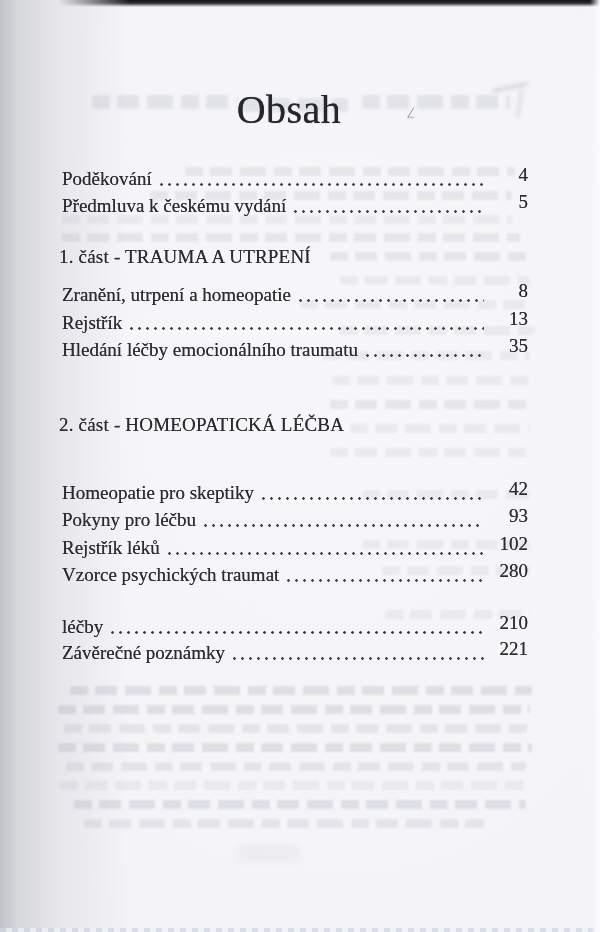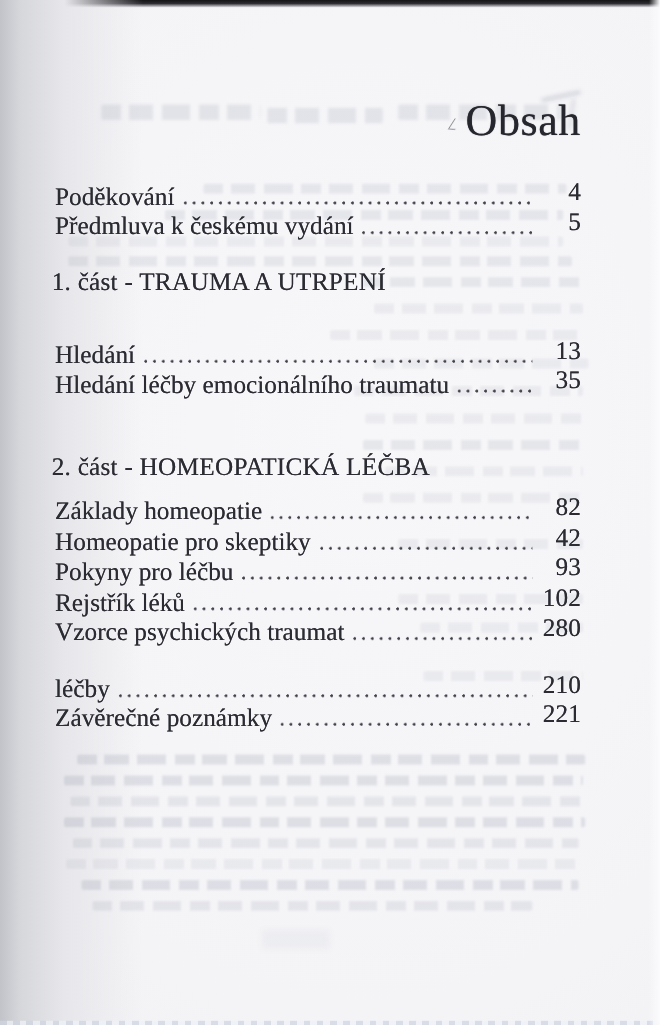--- a/index.html
+++ b/index.html
@@ -34,7 +34,7 @@
   .content { position:absolute; left:50px; right:72px; top:0; bottom:0; }
   .title {
     position:absolute; left:0; right:0; top:86px; height:50px;
-    text-align:right; font-size:40px; font-weight:400; letter-spacing:.5px;
+    text-align:center; font-size:40px; font-weight:400; letter-spacing:.5px;
     color:#26262e; text-shadow:0 0 .7px rgba(38,38,46,.85);
   }
   .row { position:absolute; left:0; right:0; height:26px; display:flex; align-items:baseline;

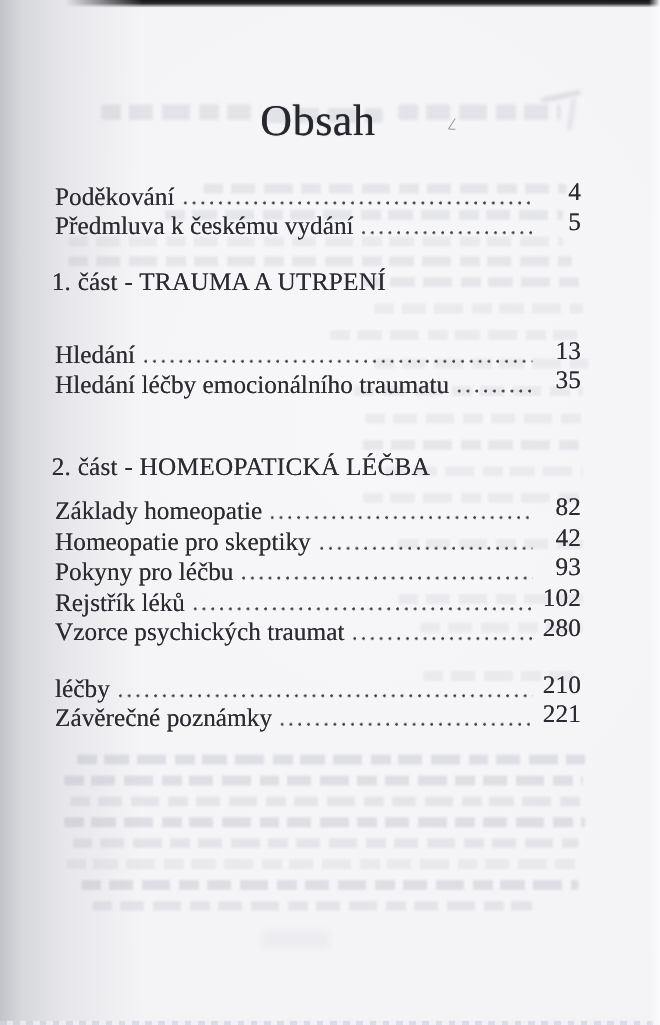--- a/index.html
+++ b/index.html
@@ -37,8 +37,8 @@
     text-align:center; font-size:40px; font-weight:400; letter-spacing:.5px;
     color:#26262e; text-shadow:0 0 .7px rgba(38,38,46,.85);
   }
-  .row { position:absolute; left:0; right:0; height:26px; display:flex; align-items:baseline;
-         font-size:23px; line-height:26px; text-shadow:0 0 .5px rgba(43,43,51,.8); }
+  .row { position:absolute; left:12px; right:0; height:26px; display:flex; align-items:baseline;
+         font-size:19px; line-height:26px; text-shadow:0 0 .5px rgba(43,43,51,.8); }
   .lbl { white-space:nowrap; }
   .heading { letter-spacing:.2px; margin-left:-3px; }
   .leader { flex:1 1 auto; position:relative; align-self:stretch; margin:0 10px 0 8px; min-width:20px; }

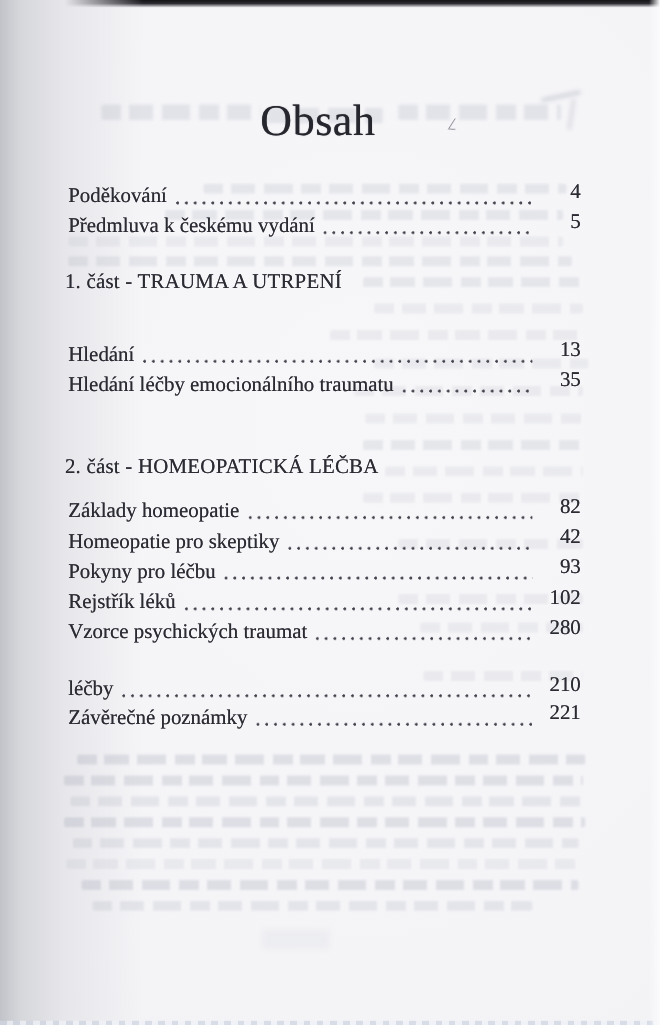--- a/index.html
+++ b/index.html
@@ -116,6 +116,11 @@
       <span class="lbl heading">1. část - TRAUMA A UTRPENÍ</span>
     </div>
 
+    <div class="row" style="top:282px">
+      <span class="lbl">Zranění, utrpení a homeopatie</span>
+      <span class="leader"></span>
+      <span class="num">8</span>
+    </div>
     <div class="row" style="top:310px">
       <span class="lbl">Hledání</span>
       <span class="leader"></span>

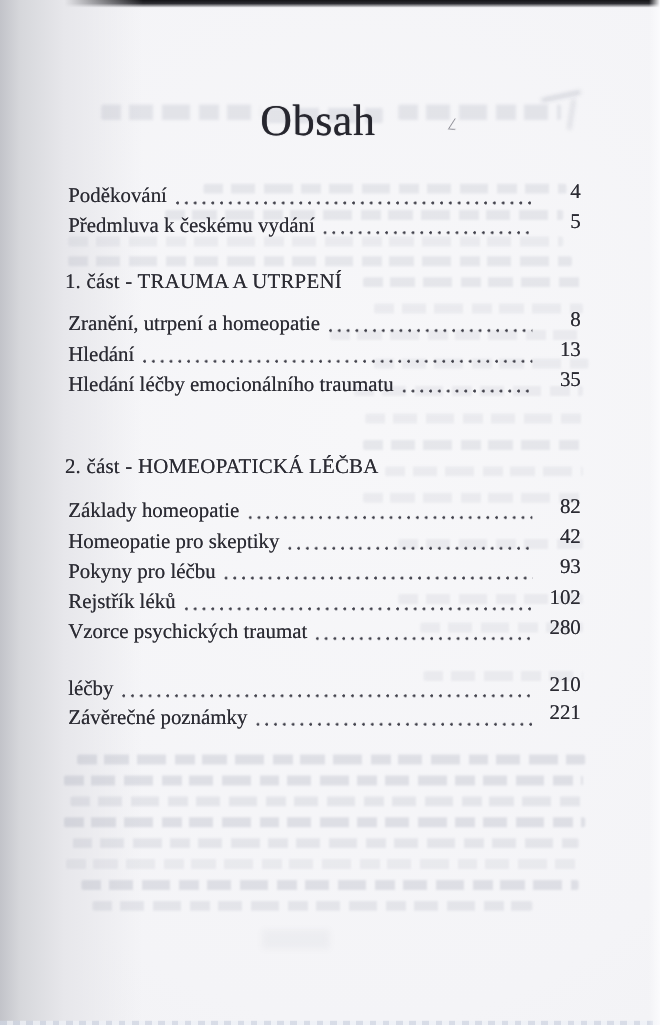--- a/index.html
+++ b/index.html
@@ -122,7 +122,7 @@
       <span class="num">8</span>
     </div>
     <div class="row" style="top:310px">
-      <span class="lbl">Hledání</span>
+      <span class="lbl">Rejstřík</span>
       <span class="leader"></span>
       <span class="num">13</span>
     </div>

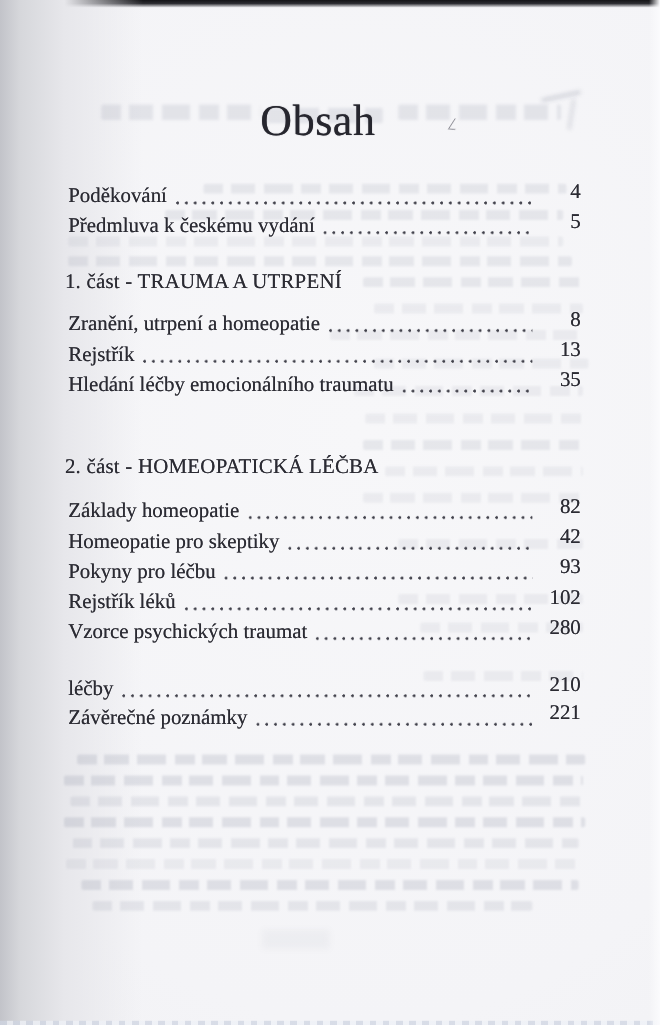--- a/index.html
+++ b/index.html
@@ -136,11 +136,6 @@
       <span class="lbl heading">2. část - HOMEOPATICKÁ LÉČBA</span>
     </div>
 
-    <div class="row" style="top:452px">
-      <span class="lbl">Základy homeopatie</span>
-      <span class="leader"></span>
-      <span class="num">82</span>
-    </div>
     <div class="row" style="top:480px">
       <span class="lbl">Homeopatie pro skeptiky</span>
       <span class="leader"></span>

